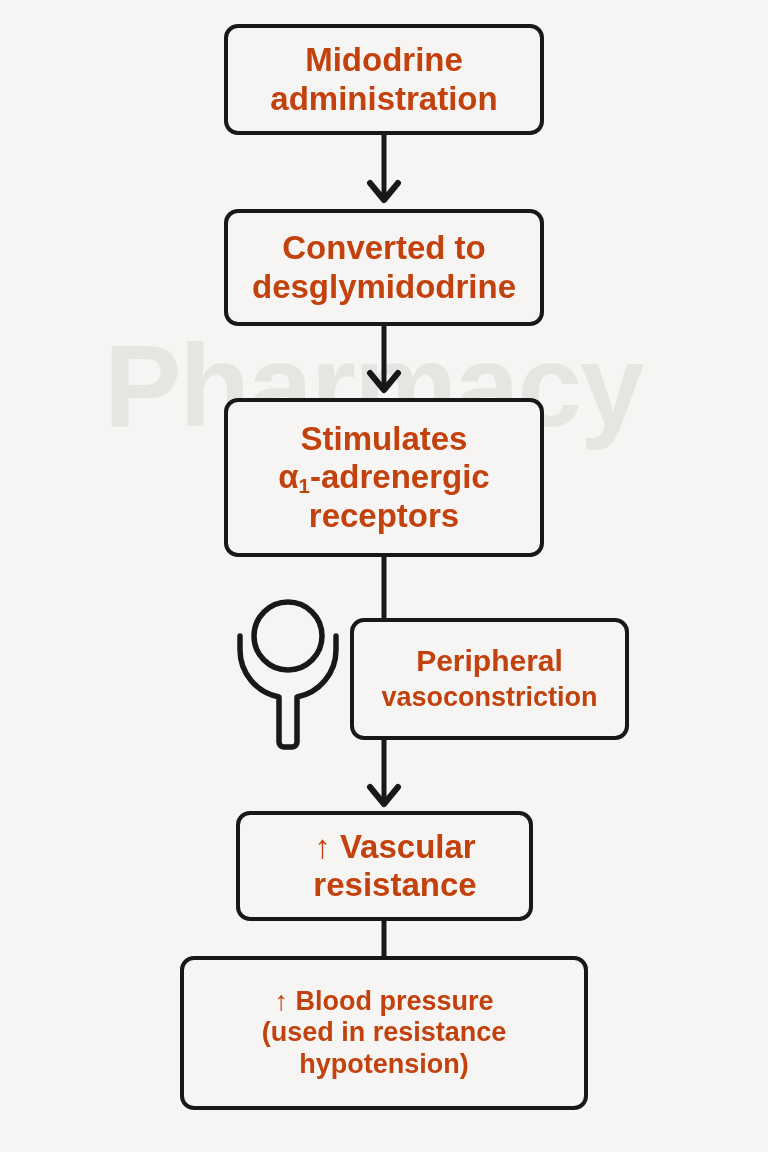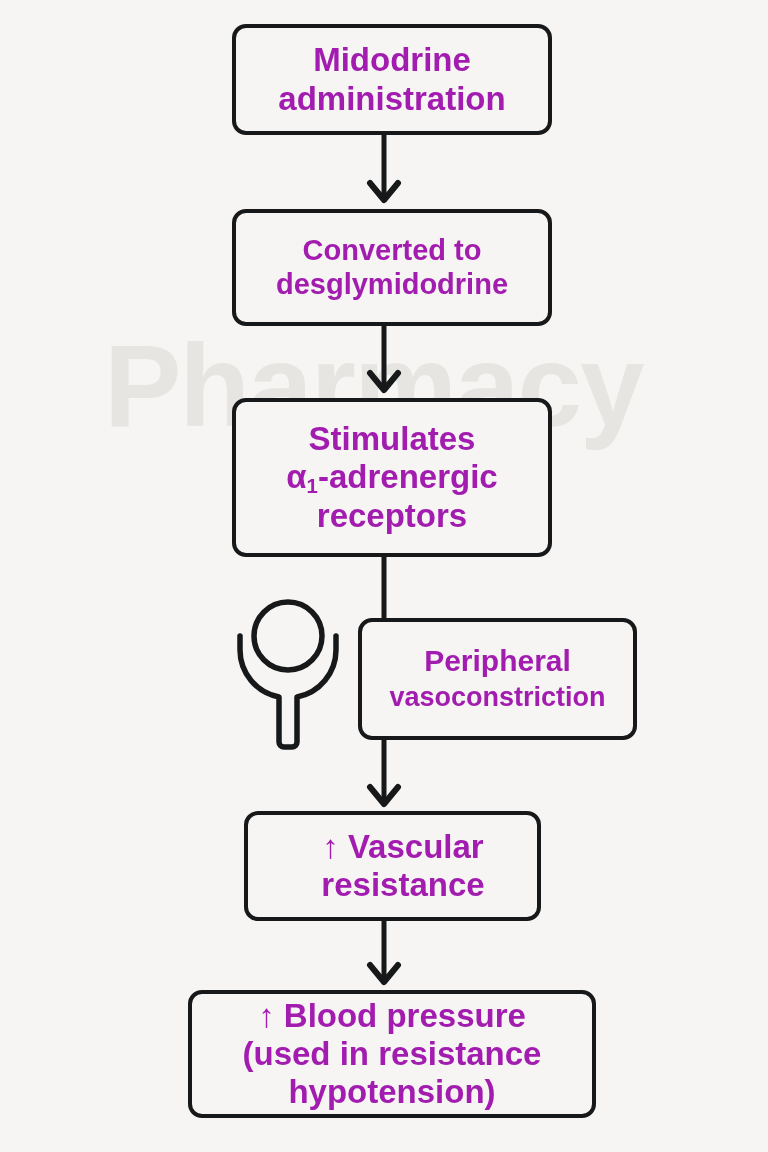--- a/index.html
+++ b/index.html
@@ -65,11 +65,10 @@
     align-items: center;
     justify-content: center;
     text-align: center;
-    color: #a21caf;
+    color: #c2410c;
     font-weight: 700;
     line-height: 1.16;
     z-index: 2;
-    margin-left: 8px;
   }
   .node .txt { display: block; padding: 0 8px; }
 

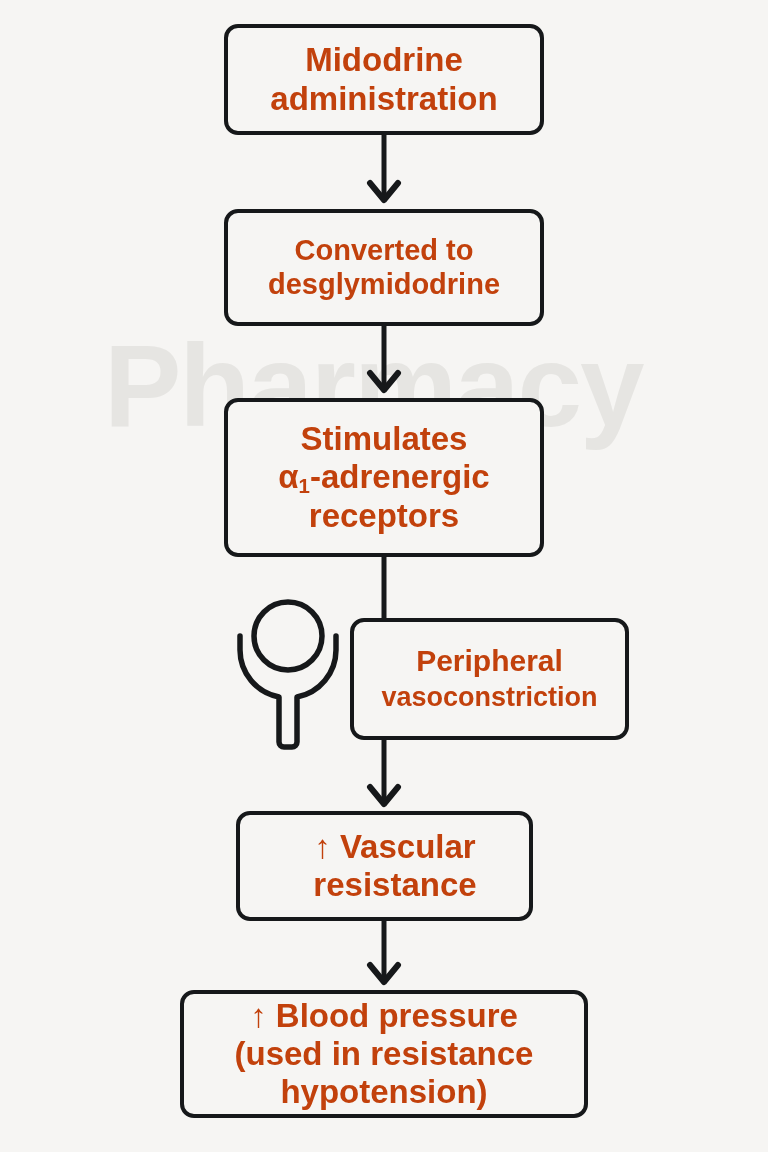--- a/index.html
+++ b/index.html
@@ -73,7 +73,7 @@
   .node .txt { display: block; padding: 0 8px; }
 
   #node-midodrine      { left: 224px; top: 24px;   width: 320px; height: 111px; font-size: 33px; }
-  #node-converted      { left: 224px; top: 209px;  width: 320px; height: 117px; font-size: 29px; }
+  #node-converted      { left: 224px; top: 209px;  width: 320px; height: 117px; font-size: 33px; }
   #node-stimulates     { left: 224px; top: 398px;  width: 320px; height: 159px; font-size: 33px; }
   #node-peripheral     { left: 350px; top: 618px;  width: 279px; height: 122px; font-size: 30px; }
   #node-vascular       { left: 236px; top: 811px;  width: 297px; height: 110px; font-size: 33px; padding-left: 21px; }

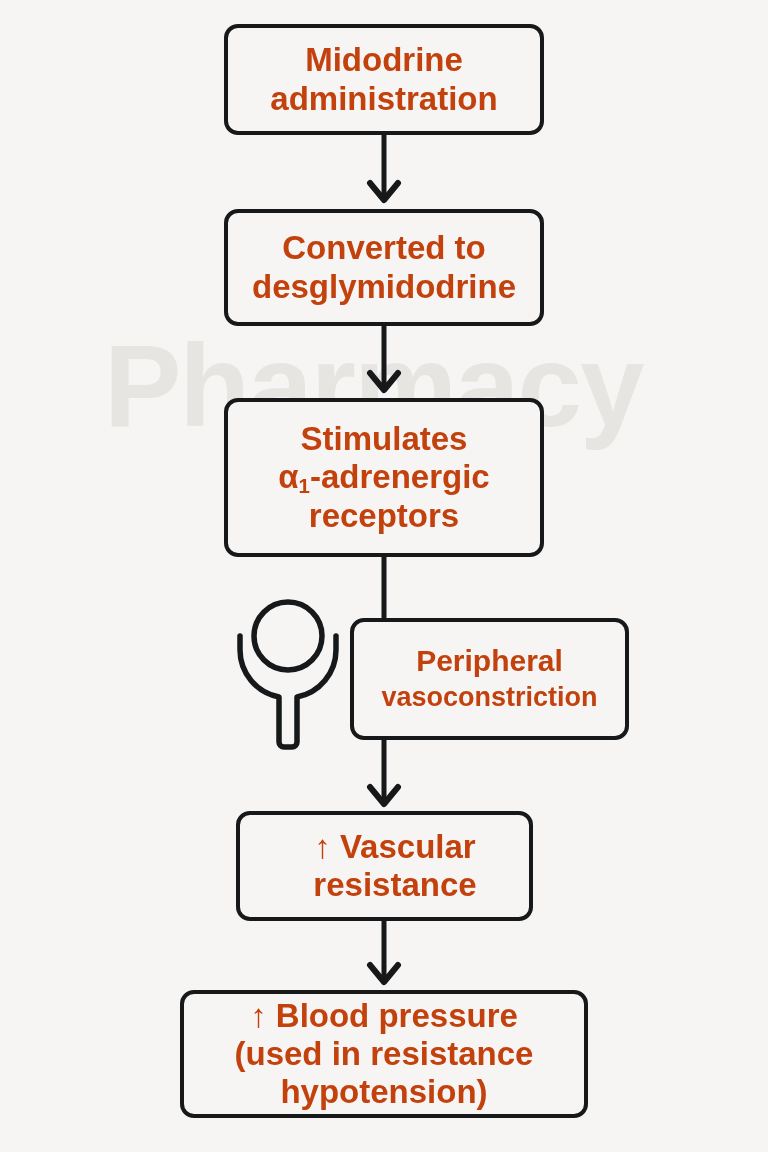--- a/index.html
+++ b/index.html
@@ -77,7 +77,7 @@
   #node-stimulates     { left: 224px; top: 398px;  width: 320px; height: 159px; font-size: 33px; }
   #node-peripheral     { left: 350px; top: 618px;  width: 279px; height: 122px; font-size: 30px; }
   #node-vascular       { left: 236px; top: 811px;  width: 297px; height: 110px; font-size: 33px; padding-left: 21px; }
-  #node-bloodpressure  { left: 180px; top: 990px;  width: 408px; height: 128px; font-size: 33px; }
+  #node-bloodpressure  { left: 180px; top: 956px;  width: 408px; height: 154px; font-size: 27px; }
 
   #node-peripheral .line-b { font-size: 27px; }
   #node-stimulates .sub { font-size: 0.62em; vertical-align: -0.22em; }

